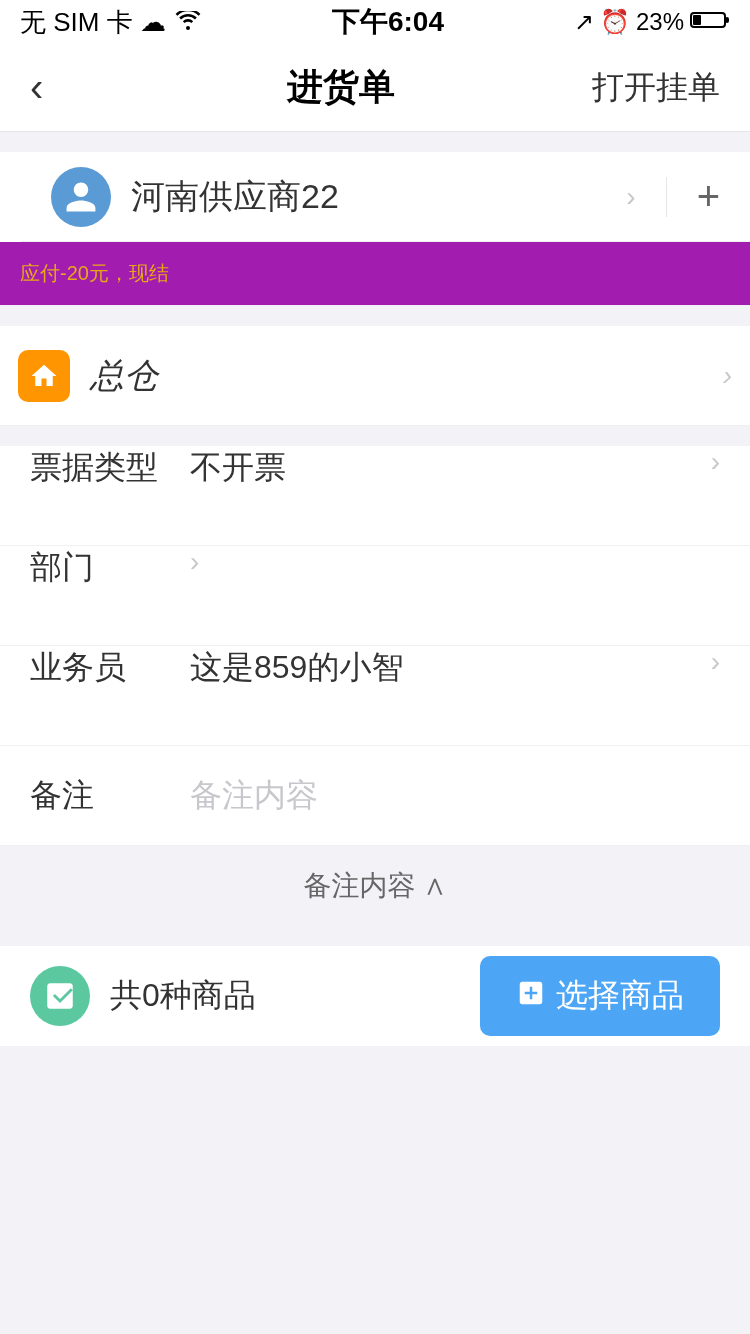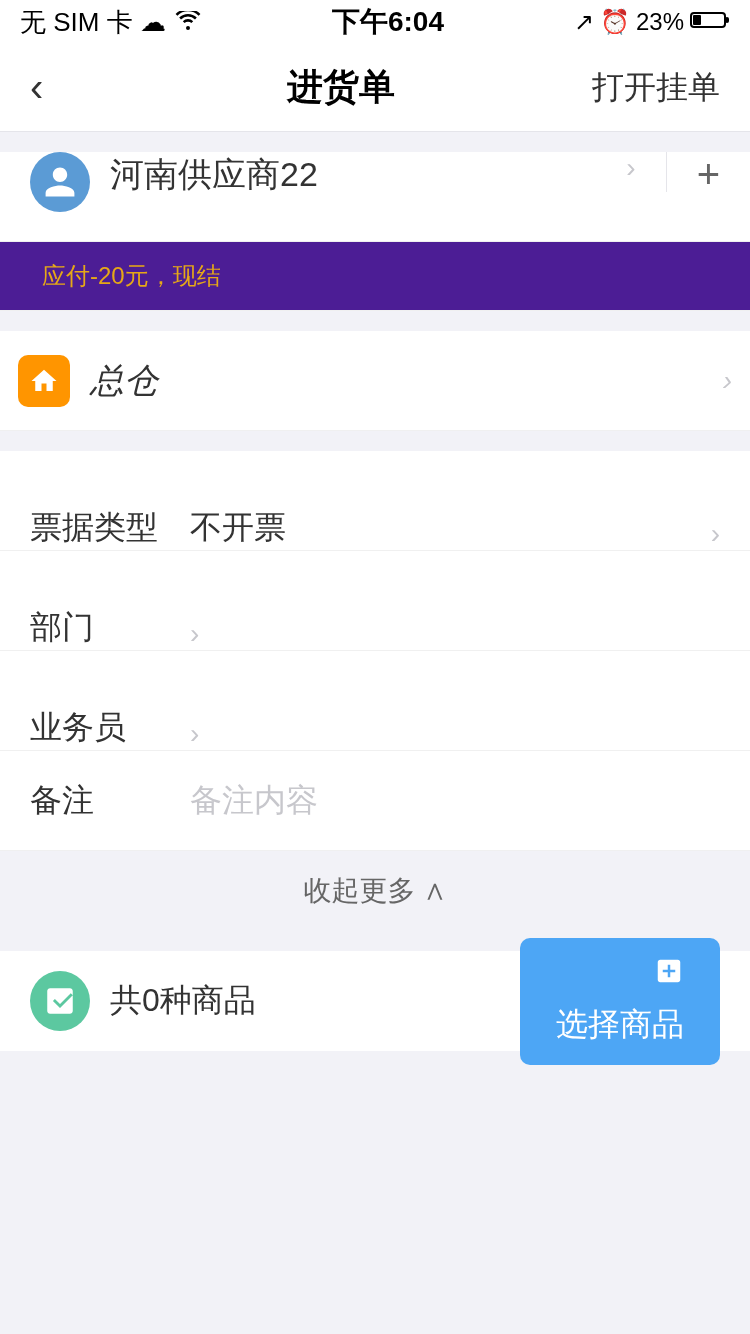--- a/index.html
+++ b/index.html
@@ -71,10 +71,12 @@
     
     .supplier-row {
       display: flex;
+      align-items: center;
       padding: 0 30px;
       height: 90px;
       background: #fff;
       border-bottom: 1px solid #f0f0f0;
+      margin-left: 21px;
     }
     .supplier-avatar {
       width: 60px;

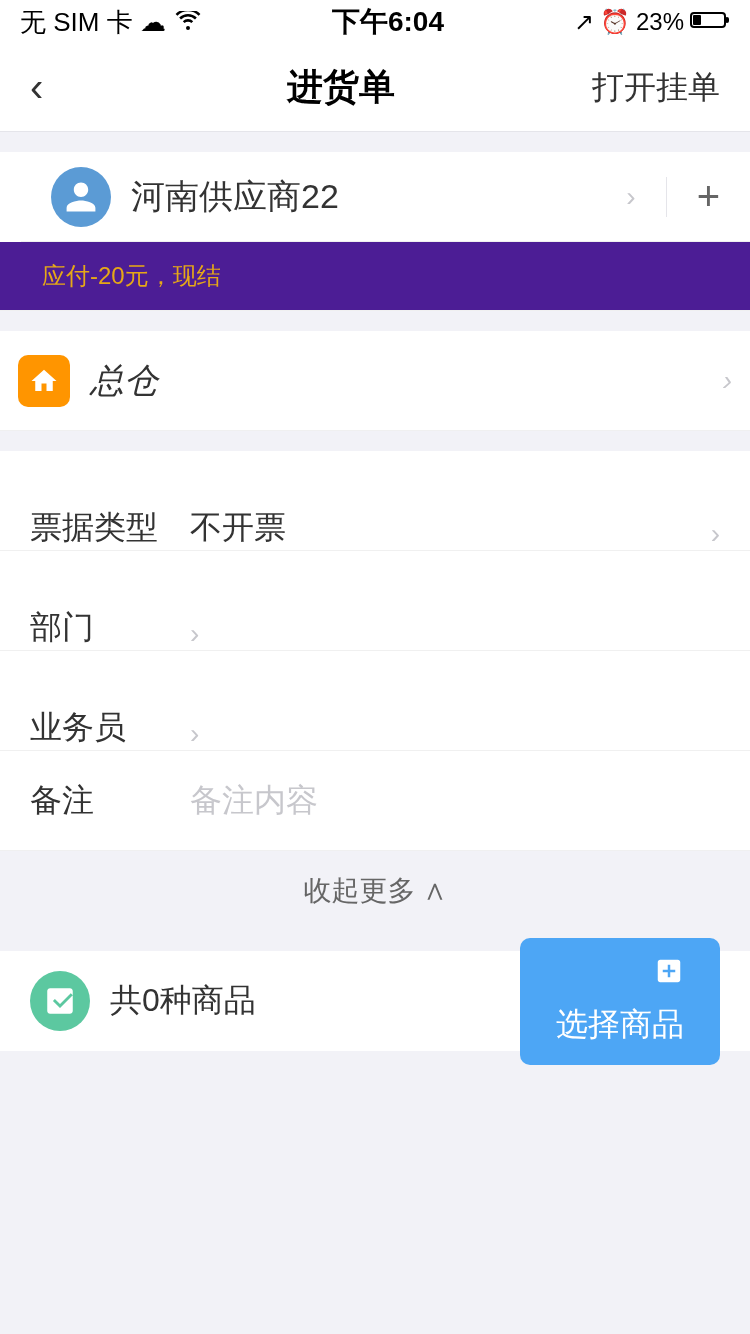--- a/index.html
+++ b/index.html
@@ -114,9 +114,9 @@
 
     
     .notice-bar {
-      background: #4c1d95;
-      padding: 18px 42px;
-      font-size: 24px;
+      background: #a21caf;
+      padding: 18px 20px;
+      font-size: 20px;
       color: #e6a817;
       border-bottom: 1px solid #f0f0f0;
     }

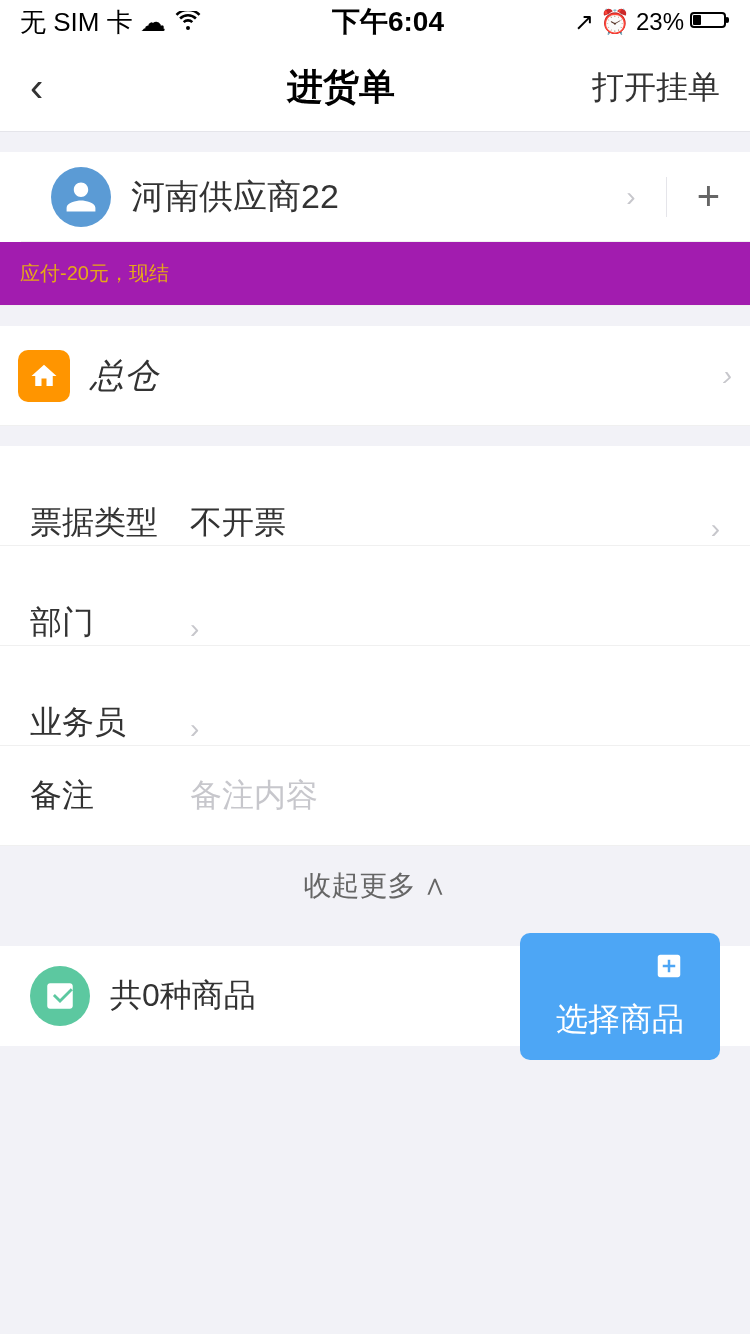--- a/index.html
+++ b/index.html
@@ -129,7 +129,7 @@
     
     .form-row {
       display: flex;
-      align-items: flex-end;
+      align-items: flex-start;
       padding: 0 30px;
       height: 100px;
       background: #fff;

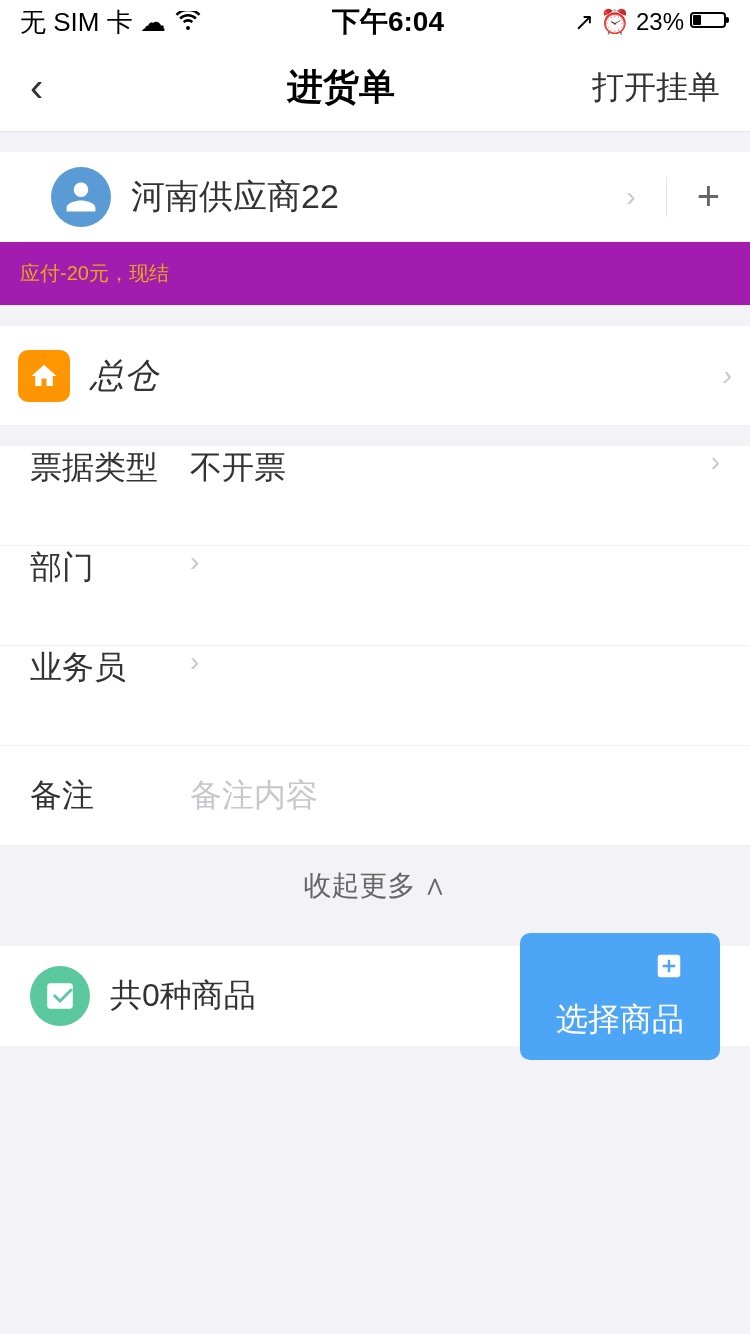--- a/index.html
+++ b/index.html
@@ -333,6 +333,7 @@
   </div>
   <div class="form-row">
     <div class="row-label">业务员</div>
+    <div class="row-value">这是859的小智</div>
     <div class="row-chevron">›</div>
   </div>
   <div class="remark-row">

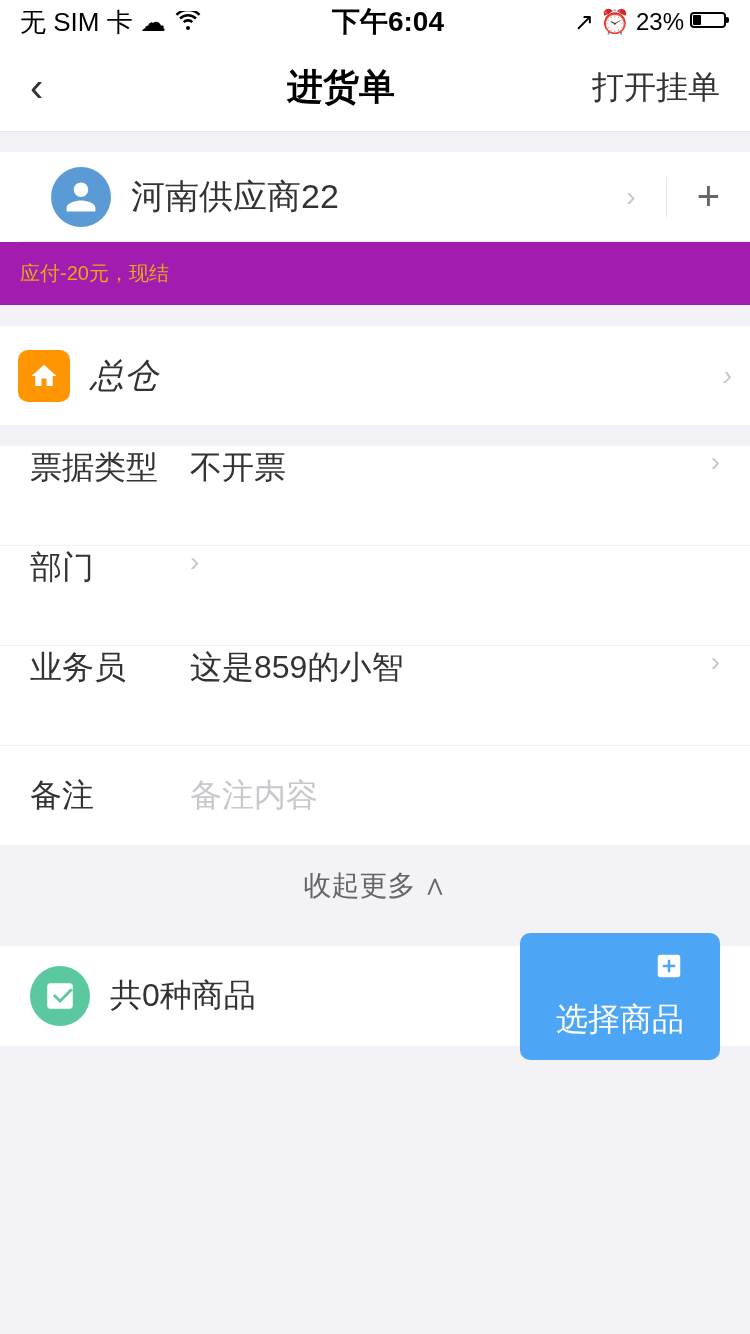--- a/index.html
+++ b/index.html
@@ -343,7 +343,7 @@
 </div>
 
 <div class="collapse-row">
-  <span class="collapse-text">收起更多 ∧</span>
+  <span class="collapse-text">备注内容 ∧</span>
 </div>
 
 <div class="section-gap2"></div>

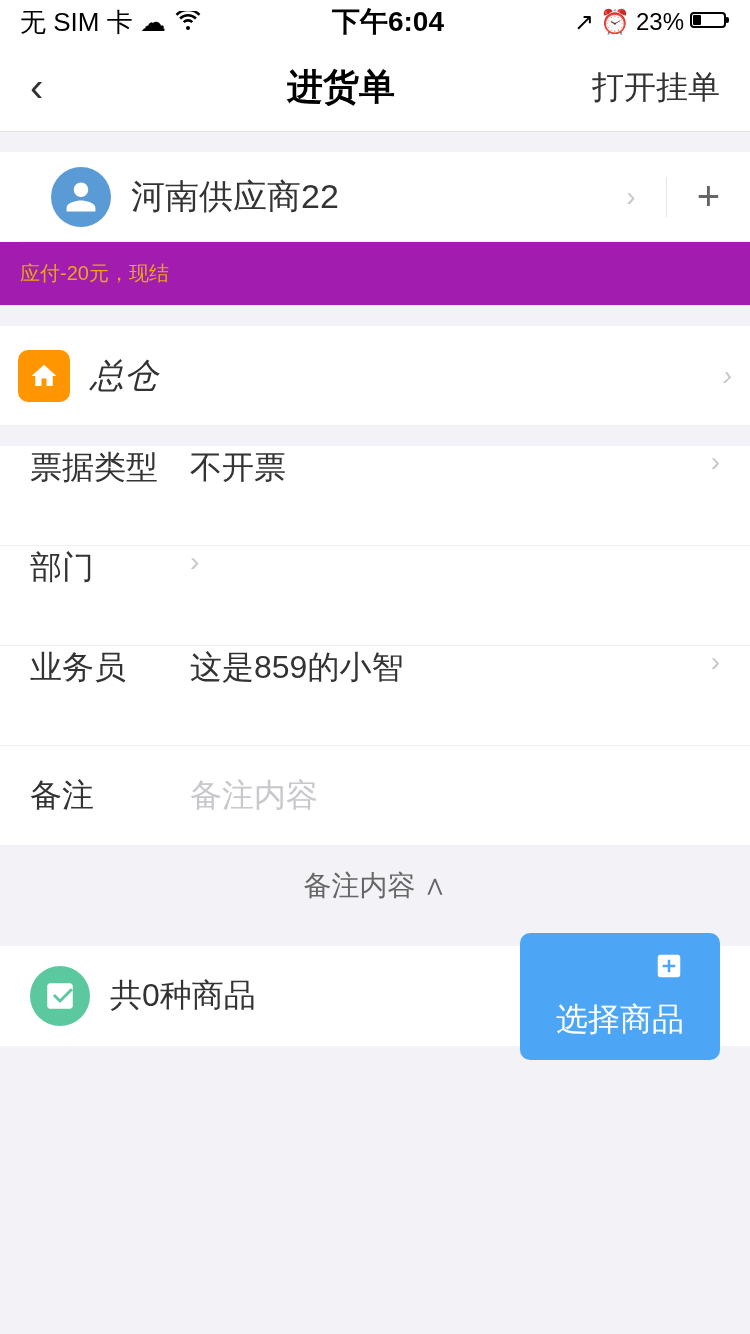--- a/index.html
+++ b/index.html
@@ -243,10 +243,9 @@
       padding: 18px 36px;
       font-size: 32px;
       display: flex;
-      align-items: flex-end;
+      align-items: center;
       gap: 10px;
       cursor: pointer;
-      flex-direction: column;
     }
     .select-btn-icon { font-size: 30px; }
 

